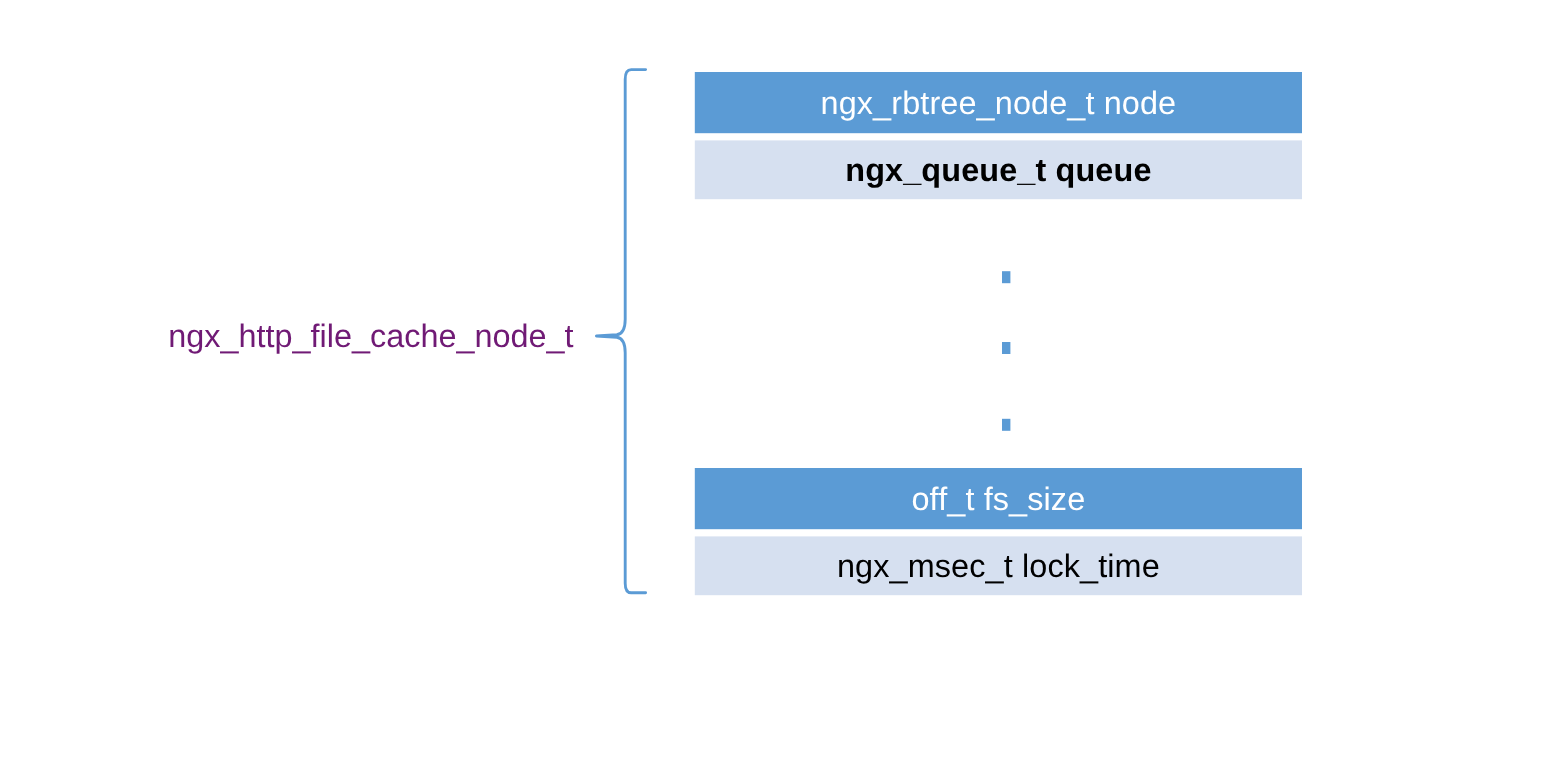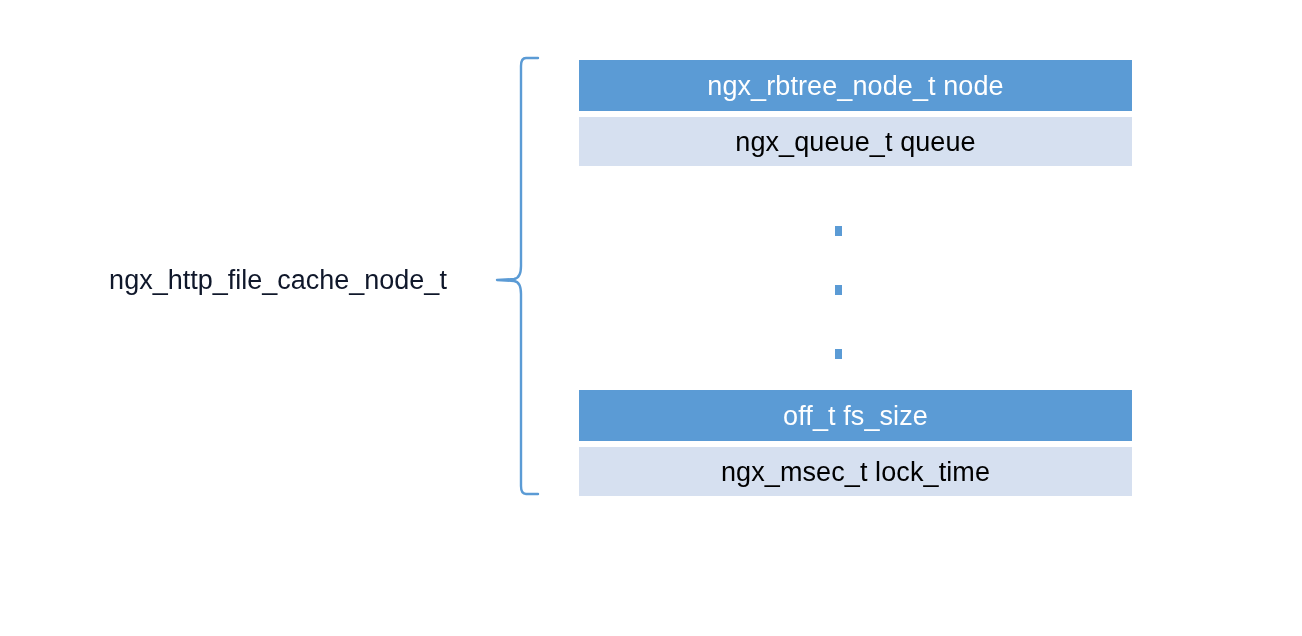--- a/index.html
+++ b/index.html
@@ -56,7 +56,7 @@
   .field-row {
     position: absolute;
     left: 0;
-    width: 553px;
+    width: 506px;
     display: flex;
     align-items: center;
     justify-content: center;

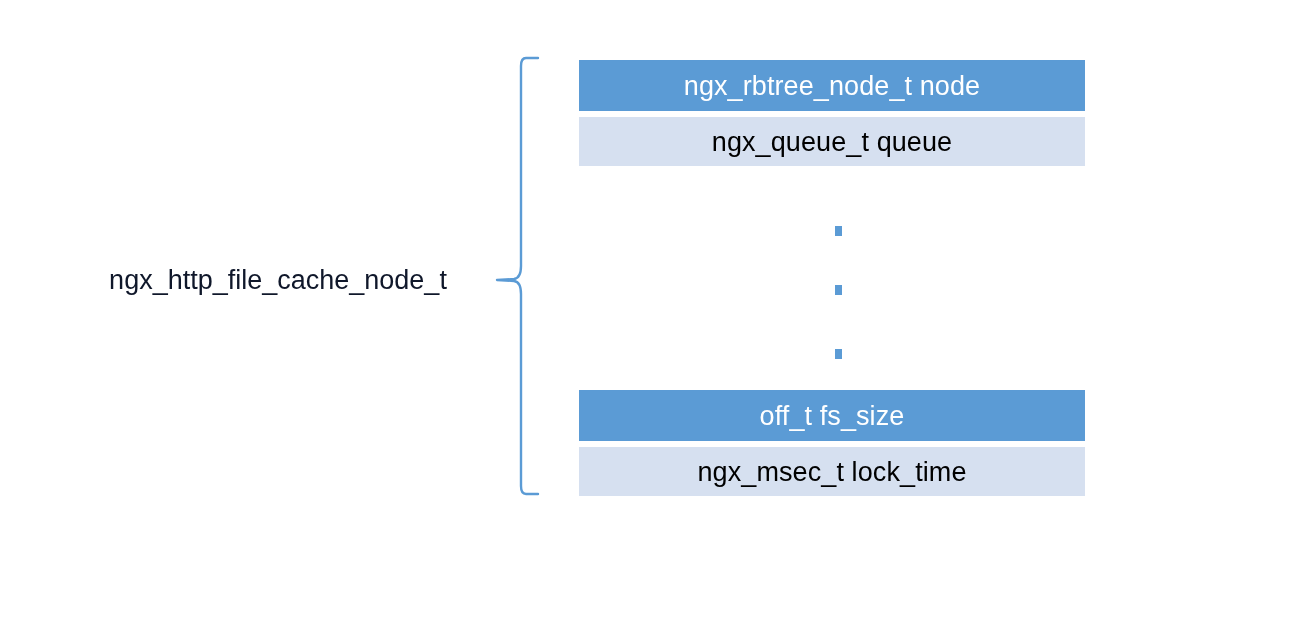--- a/index.html
+++ b/index.html
@@ -114,7 +114,7 @@
       <span class="field-text">ngx_rbtree_node_t node</span>
     </div>
 
-    <div class="field-row row-tint" style="top:57px;height:49px;">
+    <div class="field-row row-tint" style="top:57px;height:49px;font-weight:bold;">
       <span class="field-text">ngx_queue_t queue</span>
     </div>
 

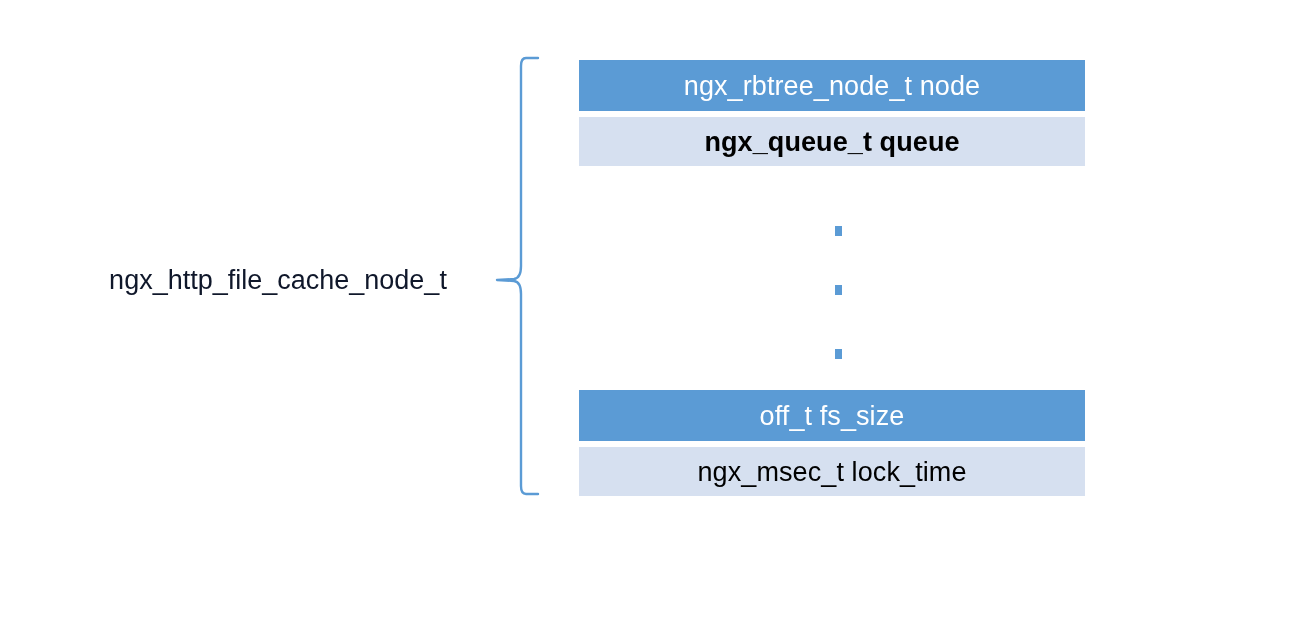--- a/index.html
+++ b/index.html
@@ -25,10 +25,10 @@
     left: 78px;
     top: 263px;
     width: 400px;
-    text-align: center;
+    text-align: right;
     font-size: 27px;
     line-height: 34px;
-    color: #0f172a;
+    color: #701a75;
     white-space: nowrap;
   }
 

